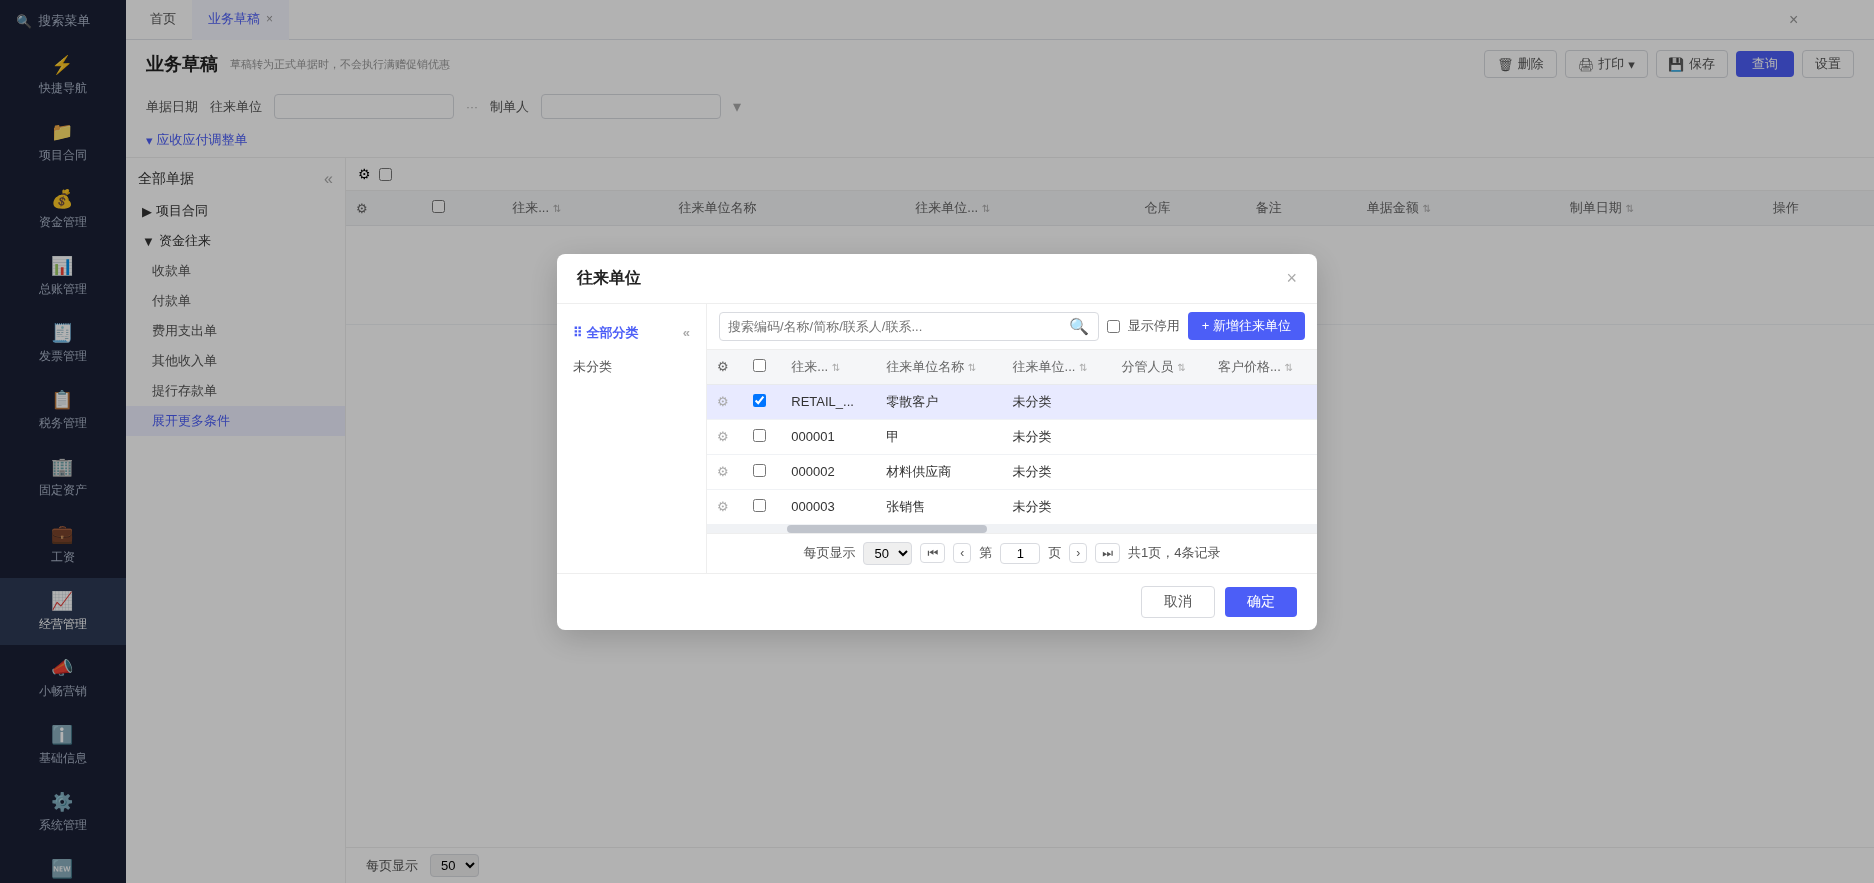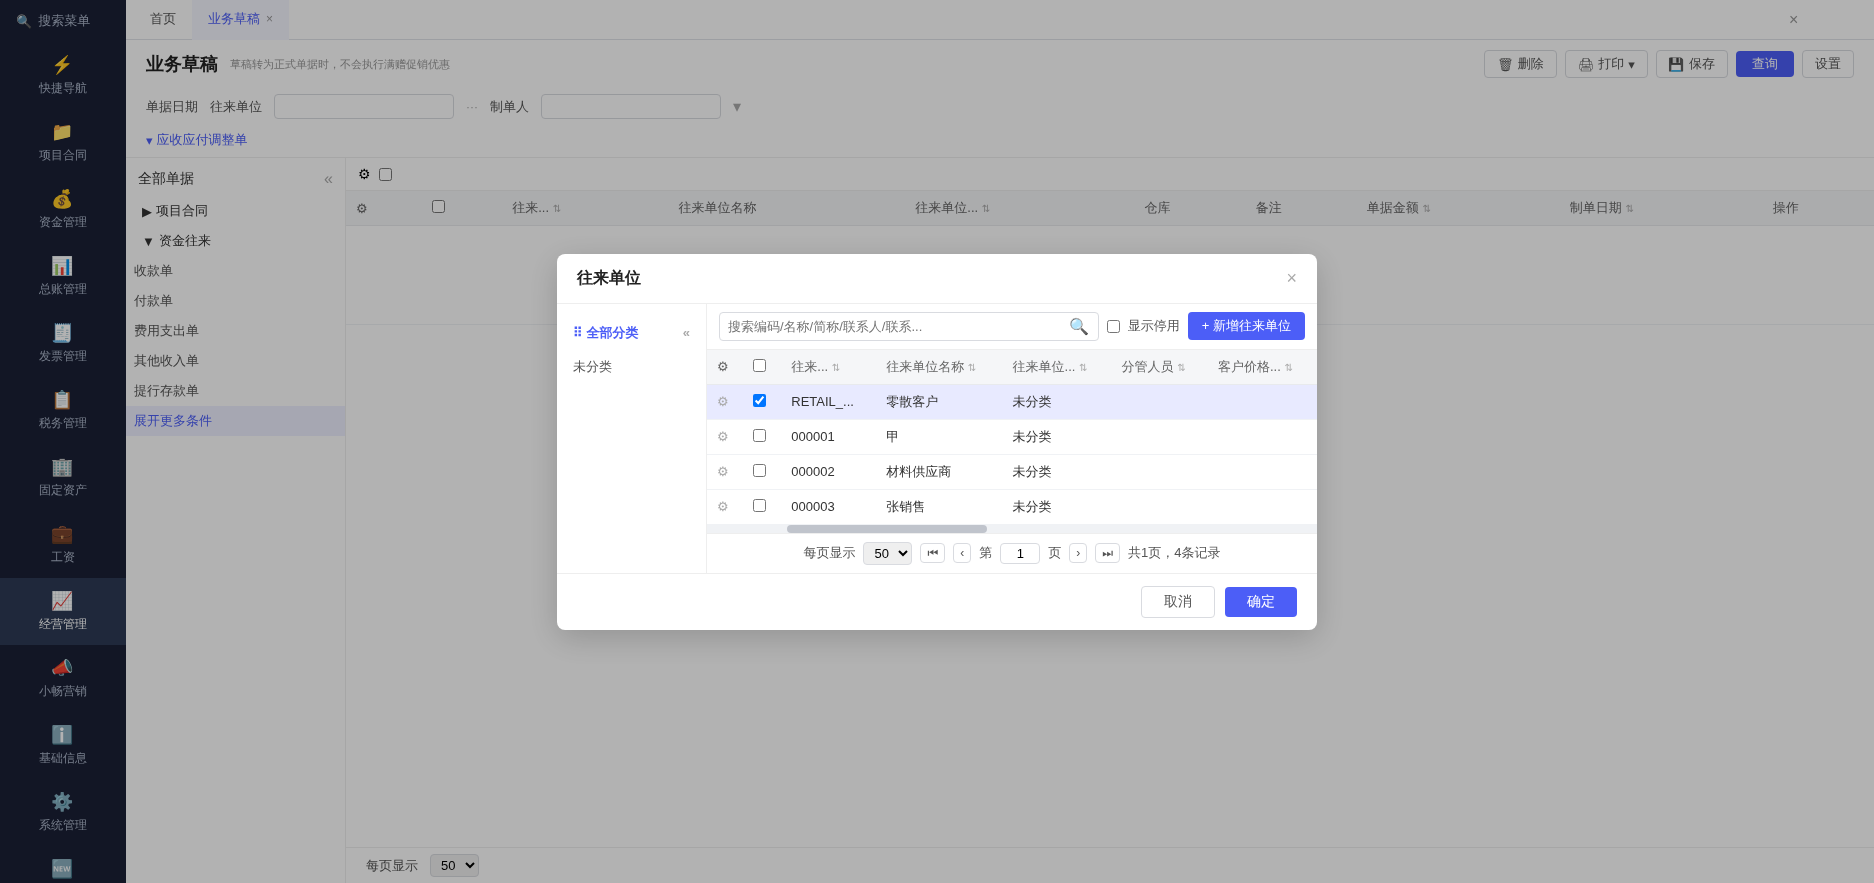--- a/index.html
+++ b/index.html
@@ -216,7 +216,7 @@
       font-size: 16px;
     }
     .left-panel-item {
-      padding: 6px 8px;
+      padding: 6px 26px;
       font-size: 13px;
       color: #555;
       cursor: pointer;

